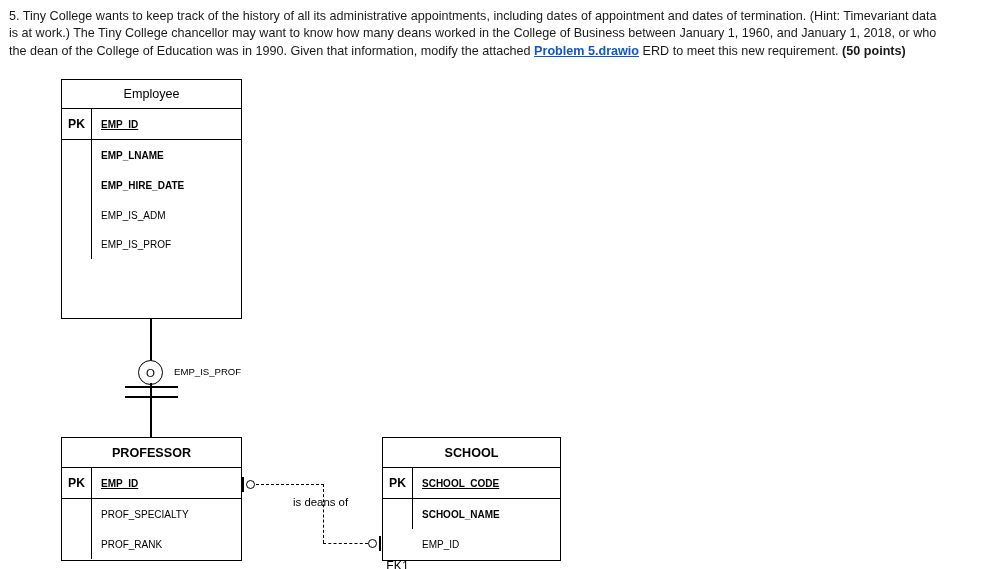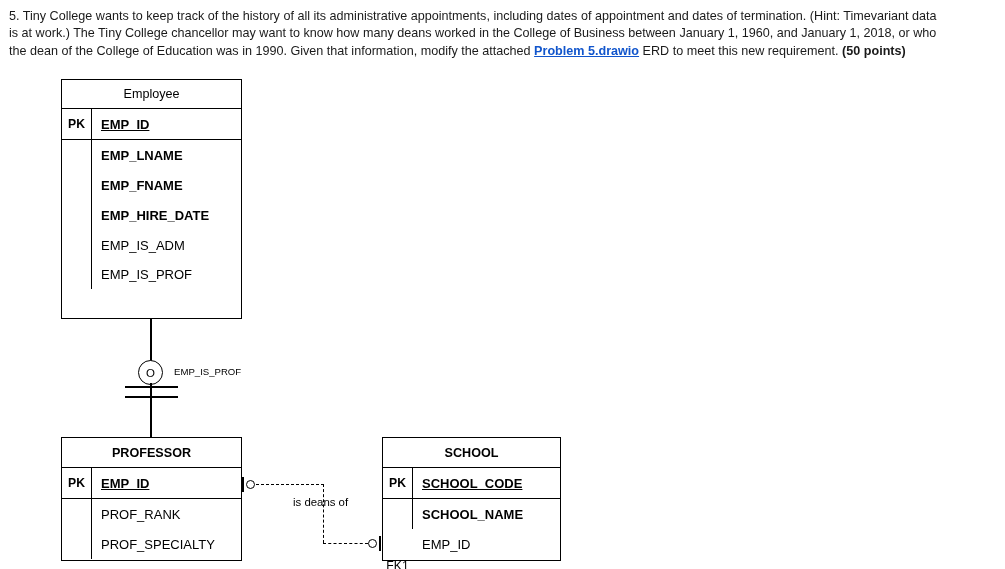--- a/index.html
+++ b/index.html
@@ -84,7 +84,7 @@
   .key-cell.plain { font-weight: normal; margin-top: 37px; }
   .name-cell {
     padding-left: 9px;
-    font-size: 13px;
+    font-size: 10px;
     white-space: nowrap;
   }
   .name-cell.bold { font-weight: bold; }

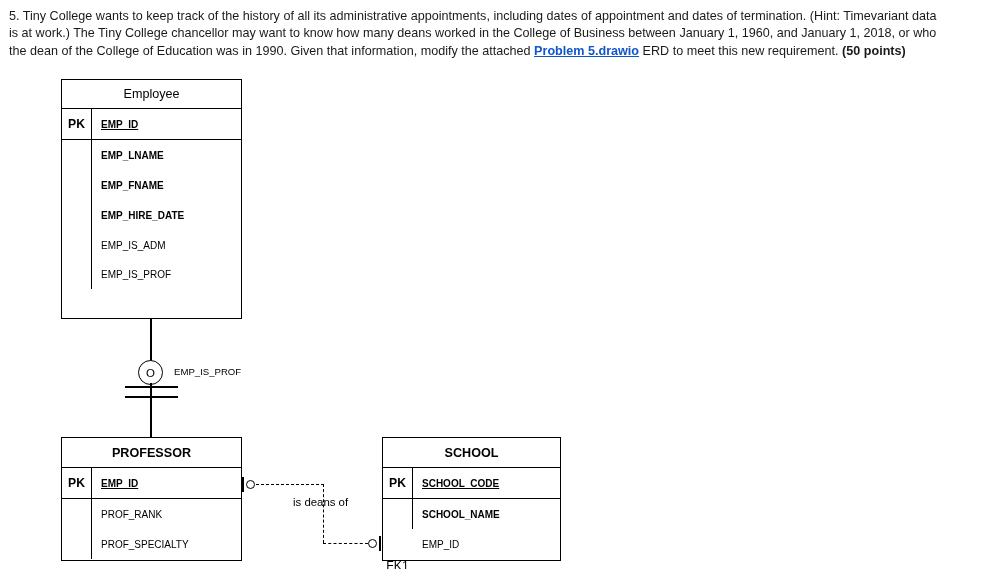--- a/index.html
+++ b/index.html
@@ -173,10 +173,6 @@
       </div>
       <div class="attr-row" style="height:30px;">
         <div class="key-cell" style="width:30px;"></div>
-        <div class="name-cell bold">EMP_FNAME</div>
-      </div>
-      <div class="attr-row" style="height:30px;">
-        <div class="key-cell" style="width:30px;"></div>
         <div class="name-cell bold">EMP_HIRE_DATE</div>
       </div>
       <div class="attr-row" style="height:30px;">

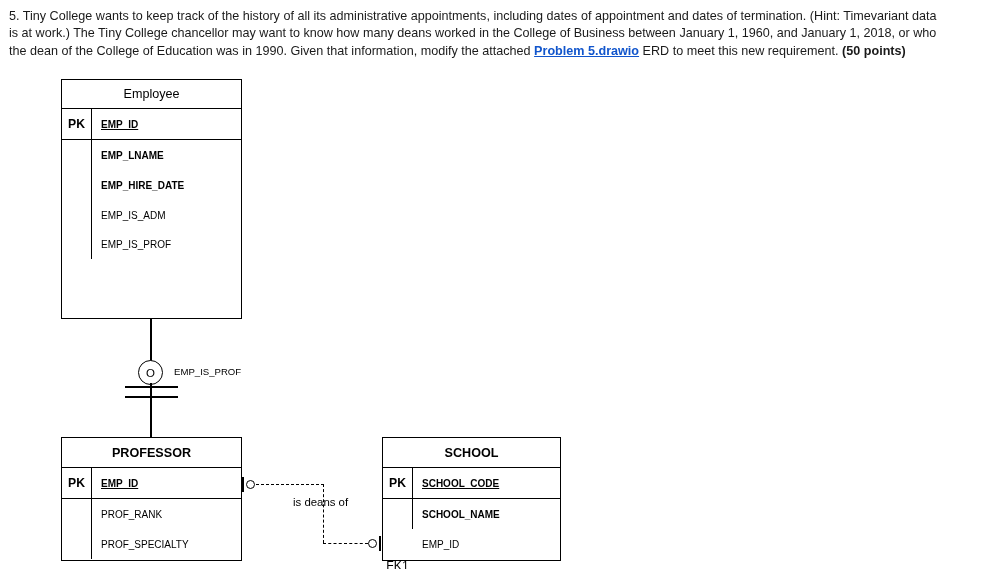--- a/index.html
+++ b/index.html
@@ -212,11 +212,11 @@
     <div class="attr-section" style="height:60px;">
       <div class="attr-row" style="height:30px;">
         <div class="key-cell" style="width:30px;"></div>
+        <div class="name-cell">PROF_SPECIALTY</div>
+      </div>
+      <div class="attr-row" style="height:30px;">
+        <div class="key-cell" style="width:30px;"></div>
         <div class="name-cell">PROF_RANK</div>
-      </div>
-      <div class="attr-row" style="height:30px;">
-        <div class="key-cell" style="width:30px;"></div>
-        <div class="name-cell">PROF_SPECIALTY</div>
       </div>
     </div>
   </div>

